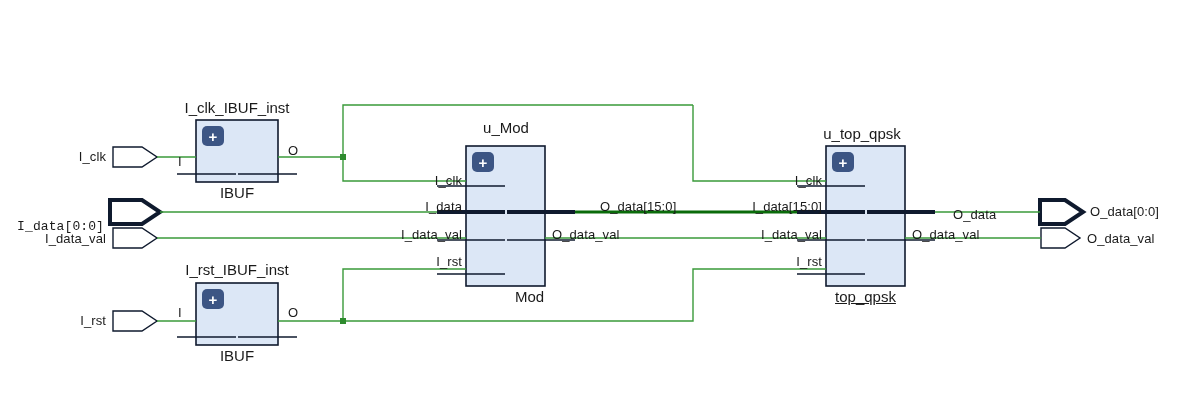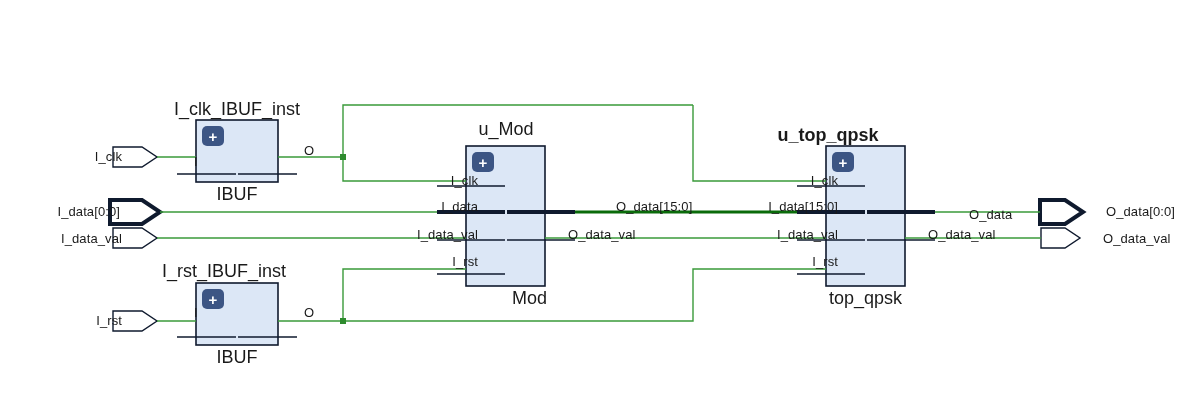--- a/index.html
+++ b/index.html
@@ -10,7 +10,7 @@
   .lbl{position:absolute;font-size:13px;color:#1a1a1a;white-space:nowrap;
        line-height:1;letter-spacing:0.1px;padding-left:16px;}
   .lbl.r{text-align:right;}
-  .cellname{position:absolute;font-size:18px;color:#1a1a1a;white-space:nowrap;
+  .cellname{position:absolute;font-size:15px;color:#1a1a1a;white-space:nowrap;
             text-align:center;line-height:1;}
   .plusbadge{position:absolute;width:22px;height:20px;border-radius:5px;
              background:#3c5584;color:#ffffff;font-size:15px;font-weight:bold;

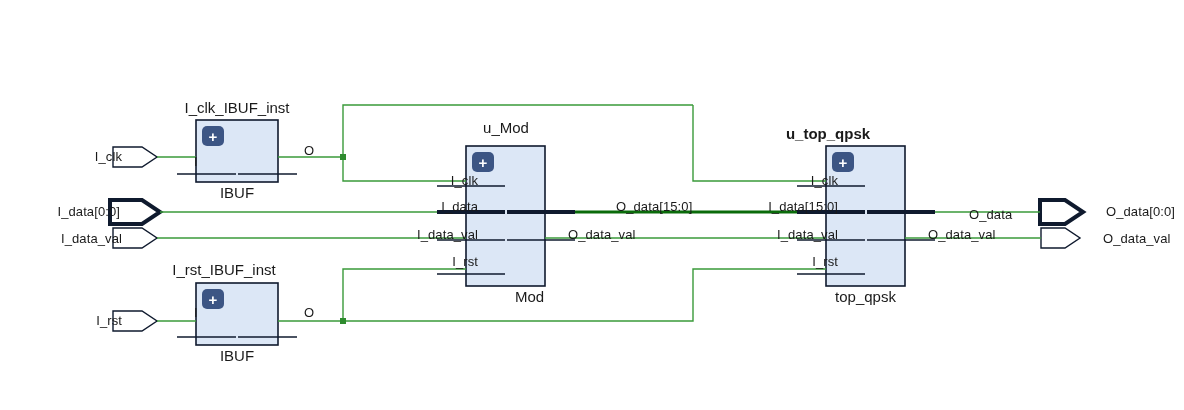--- a/index.html
+++ b/index.html
@@ -128,7 +128,7 @@
   <div class="lbl" style="left:552px;top:200px;margin-left:48px;">O_data[15:0]</div>
   <div class="lbl" style="left:552px;top:228px;">O_data_val</div>
 
-  <div class="cellname" style="left:748px;top:126px;width:160px;font-weight:bold;">u_top_qpsk</div>
+  <div class="cellname" style="left:782px;top:126px;width:160px;">u_top_qpsk</div>
   <div class="cellname" style="left:826px;top:289px;width:79px;">top_qpsk</div>
   <div class="lbl r" style="left:690px;top:174px;width:132px;">I_clk</div>
   <div class="lbl r" style="left:690px;top:200px;width:132px;">I_data[15:0]</div>

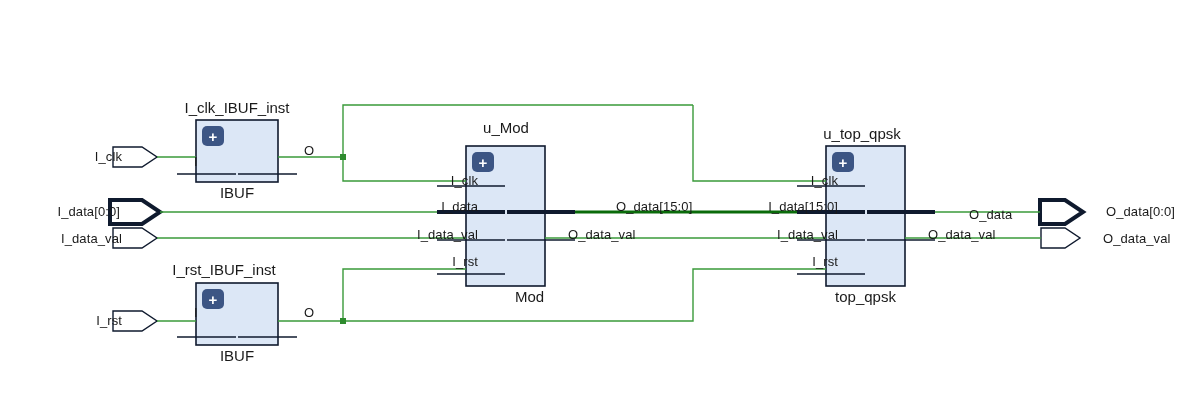--- a/index.html
+++ b/index.html
@@ -8,7 +8,7 @@
   #canvas{position:relative;width:1184px;height:410px;background:#ffffff;}
   svg.schematic{position:absolute;left:0;top:0;width:1184px;height:410px;}
   .lbl{position:absolute;font-size:13px;color:#1a1a1a;white-space:nowrap;
-       line-height:1;letter-spacing:0.1px;padding-left:16px;}
+       line-height:1;letter-spacing:0.1px;}
   .lbl.r{text-align:right;}
   .cellname{position:absolute;font-size:15px;color:#1a1a1a;white-space:nowrap;
             text-align:center;line-height:1;}

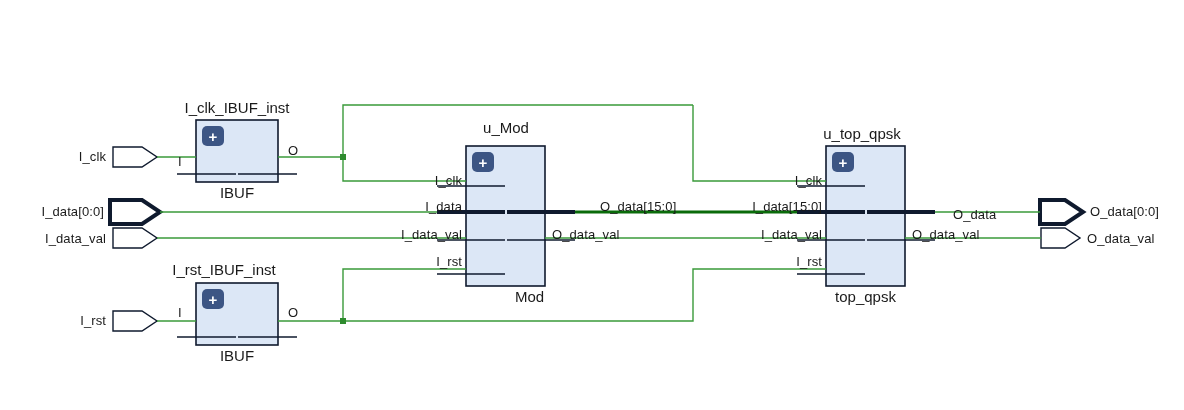--- a/index.html
+++ b/index.html
@@ -102,7 +102,7 @@
   <div class="plusbadge" style="left:832px;top:152px;">+</div>
 
   <div class="lbl r" style="left:0px;top:150px;width:106px;">I_clk</div>
-  <div class="lbl r" style="left:0px;top:205px;width:104px;">I_data[0:0]</div>
+  <div class="lbl r" style="left:0px;top:220px;width:104px;font-family:Liberation Mono, monospace;">I_data[0:0]</div>
   <div class="lbl r" style="left:0px;top:232px;width:106px;">I_data_val</div>
   <div class="lbl r" style="left:0px;top:314px;width:106px;">I_rst</div>
 

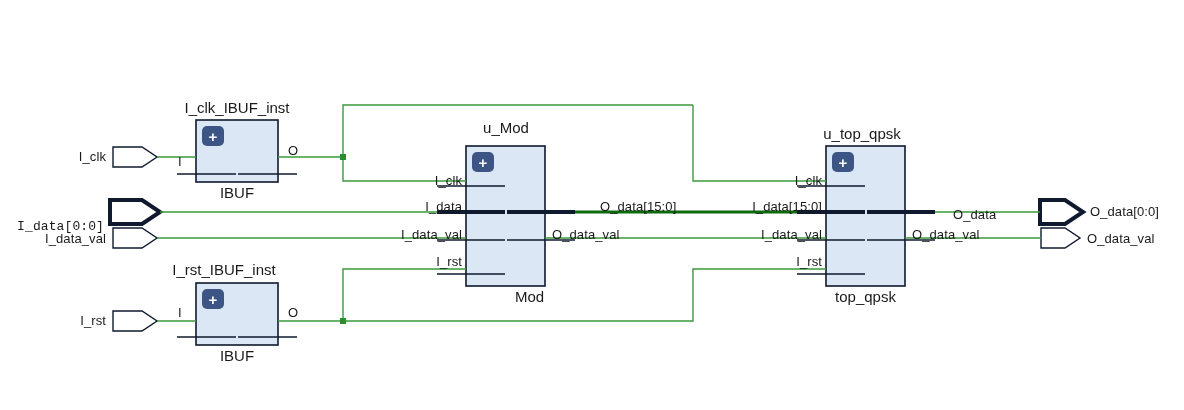--- a/index.html
+++ b/index.html
@@ -114,7 +114,7 @@
   <div class="lbl" style="left:178px;top:155px;">I</div>
   <div class="lbl" style="left:288px;top:144px;">O</div>
 
-  <div class="cellname" style="left:144px;top:262px;width:160px;">I_rst_IBUF_inst</div>
+  <div class="cellname" style="left:157px;top:262px;width:160px;">I_rst_IBUF_inst</div>
   <div class="cellname" style="left:197px;top:348px;width:80px;">IBUF</div>
   <div class="lbl" style="left:178px;top:306px;">I</div>
   <div class="lbl" style="left:288px;top:306px;">O</div>

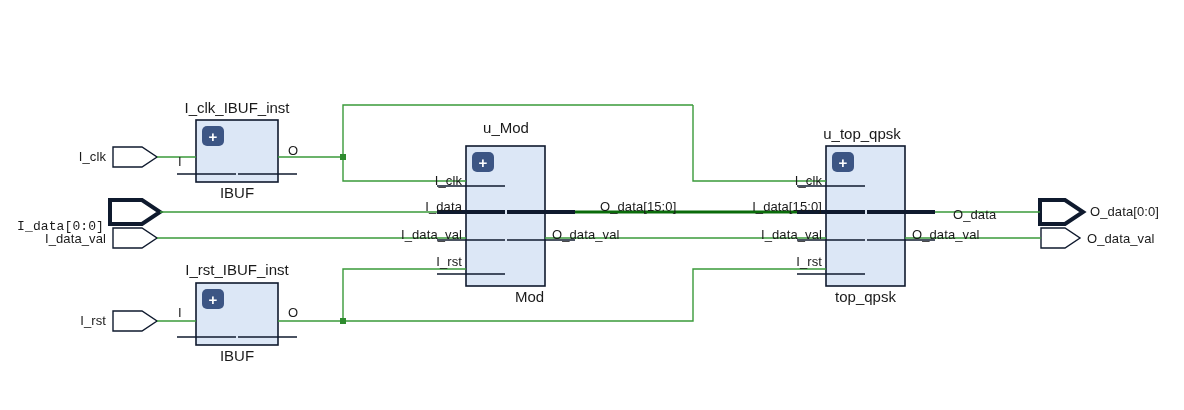--- a/index.html
+++ b/index.html
@@ -129,7 +129,7 @@
   <div class="lbl" style="left:552px;top:228px;">O_data_val</div>
 
   <div class="cellname" style="left:782px;top:126px;width:160px;">u_top_qpsk</div>
-  <div class="cellname" style="left:826px;top:289px;width:79px;">top_qpsk</div>
+  <div class="cellname" style="left:826px;top:289px;width:79px;text-decoration:underline;">top_qpsk</div>
   <div class="lbl r" style="left:690px;top:174px;width:132px;">I_clk</div>
   <div class="lbl r" style="left:690px;top:200px;width:132px;">I_data[15:0]</div>
   <div class="lbl r" style="left:690px;top:228px;width:132px;">I_data_val</div>

